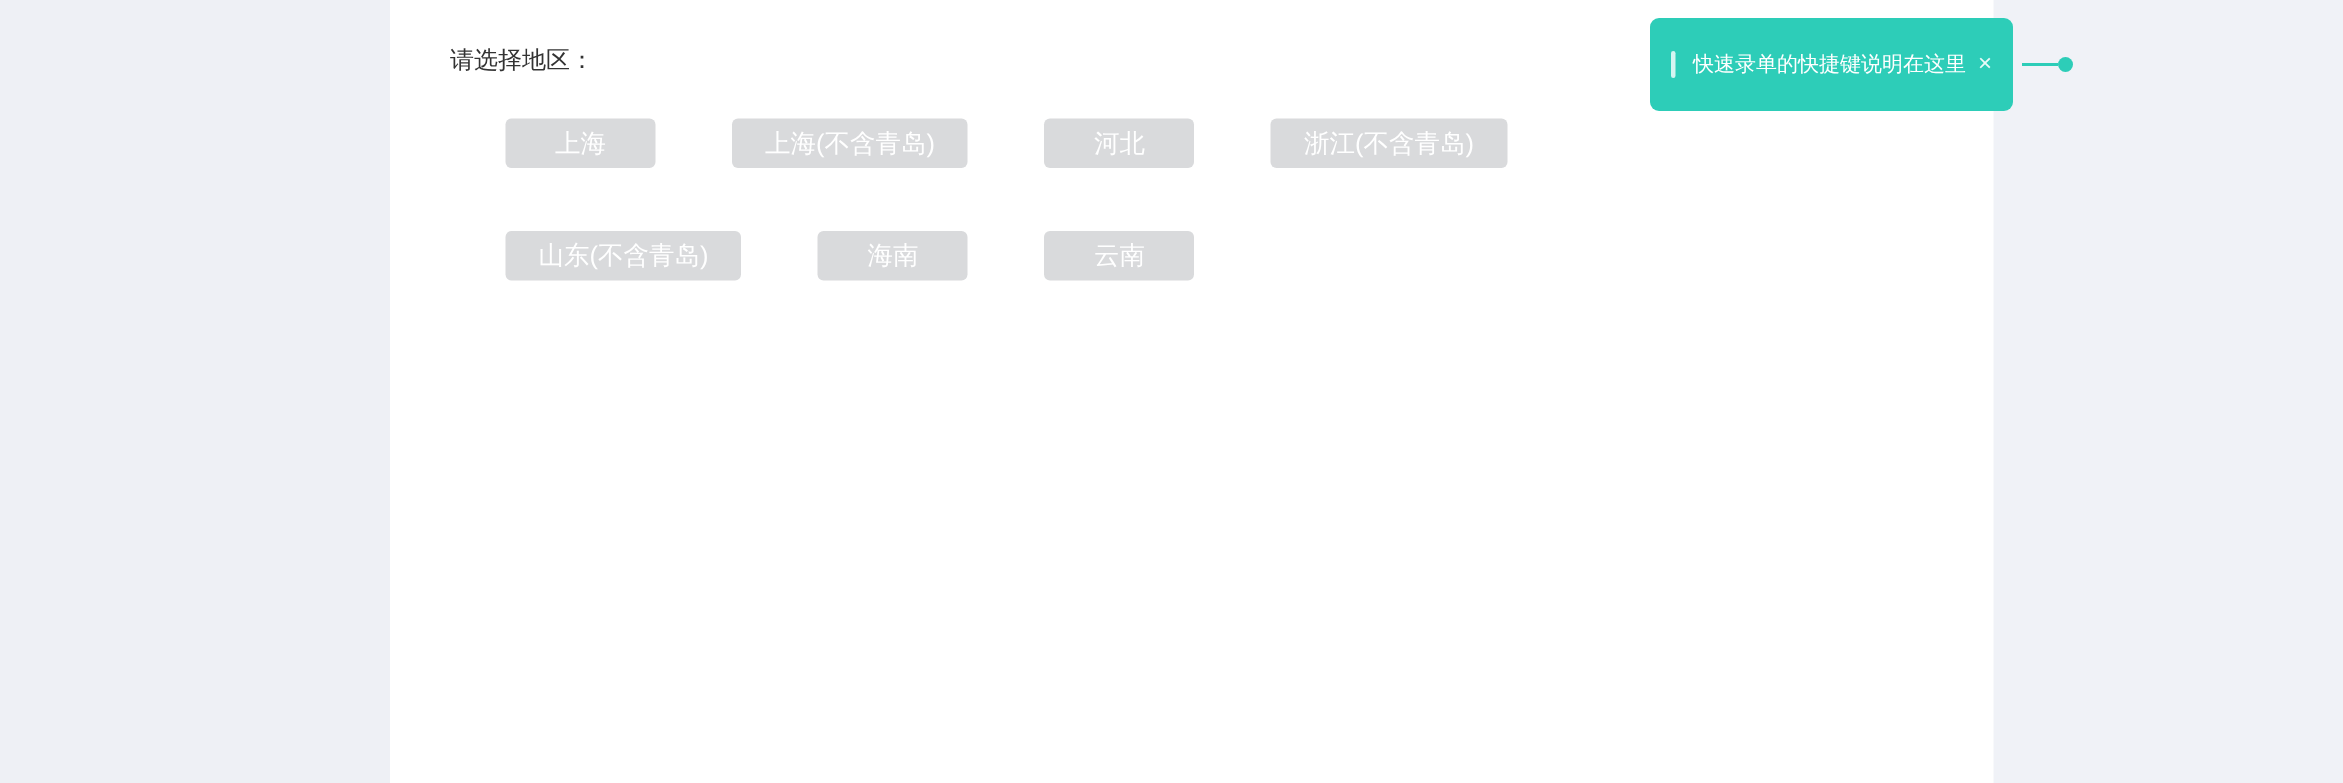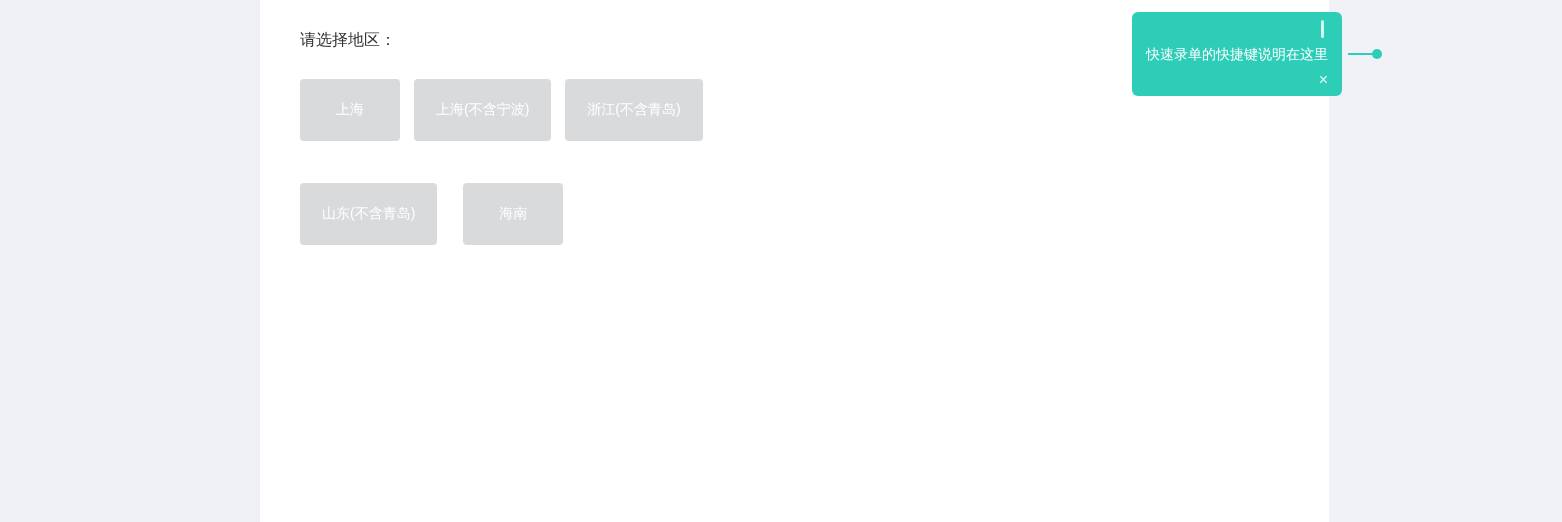--- a/index.html
+++ b/index.html
@@ -74,15 +74,14 @@
     .tooltip-bubble {
       background: #2dcdb8;
       color: #fff;
-      padding: 8px 14px;
+      padding: 22px 14px;
       border-radius: 6px;
       font-size: 14px;
       display: flex;
-      align-items: flex-end;
+      align-items: center;
       gap: 8px;
       white-space: nowrap;
       position: relative;
-      flex-direction: column;
     }
 
     .tooltip-bubble::before {

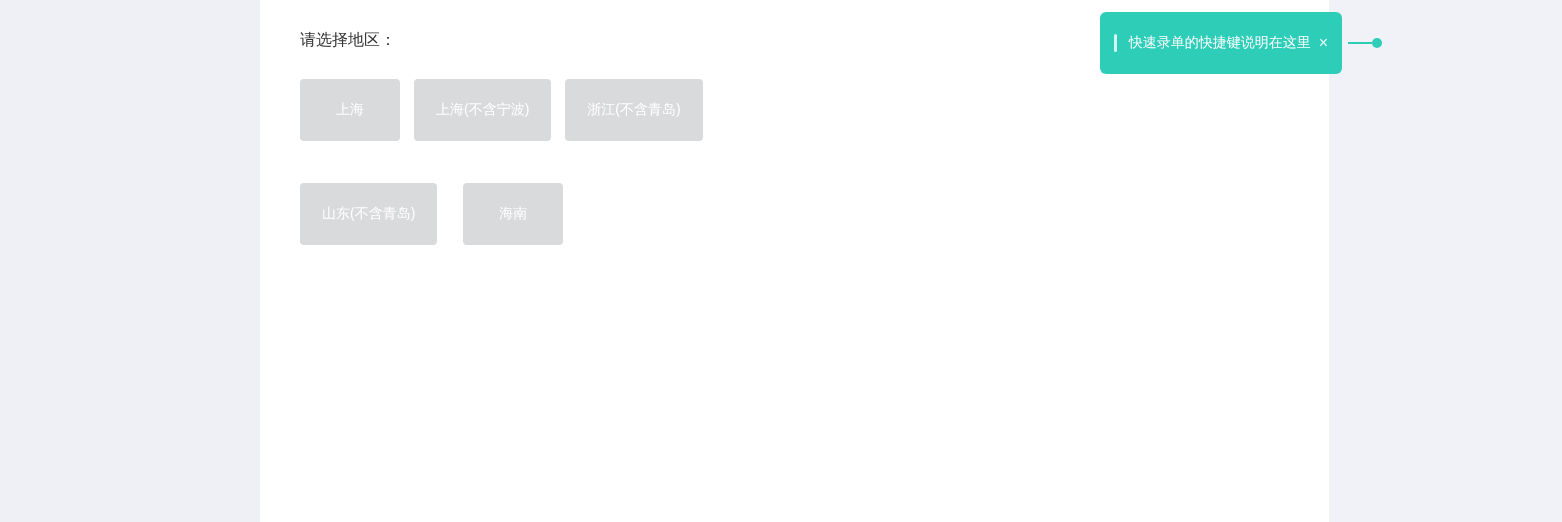--- a/index.html
+++ b/index.html
@@ -53,13 +53,14 @@
       background: #d9dadc;
       border: none;
       border-radius: 4px;
-      padding: 22px 22px;
-      font-size: 14px;
+      padding: 5px 22px;
+      font-size: 17px;
       color: #fff;
       cursor: pointer;
       min-width: 100px;
       text-align: center;
       white-space: nowrap;
+      margin-left: 37px;
     }
 
     .tooltip-container {

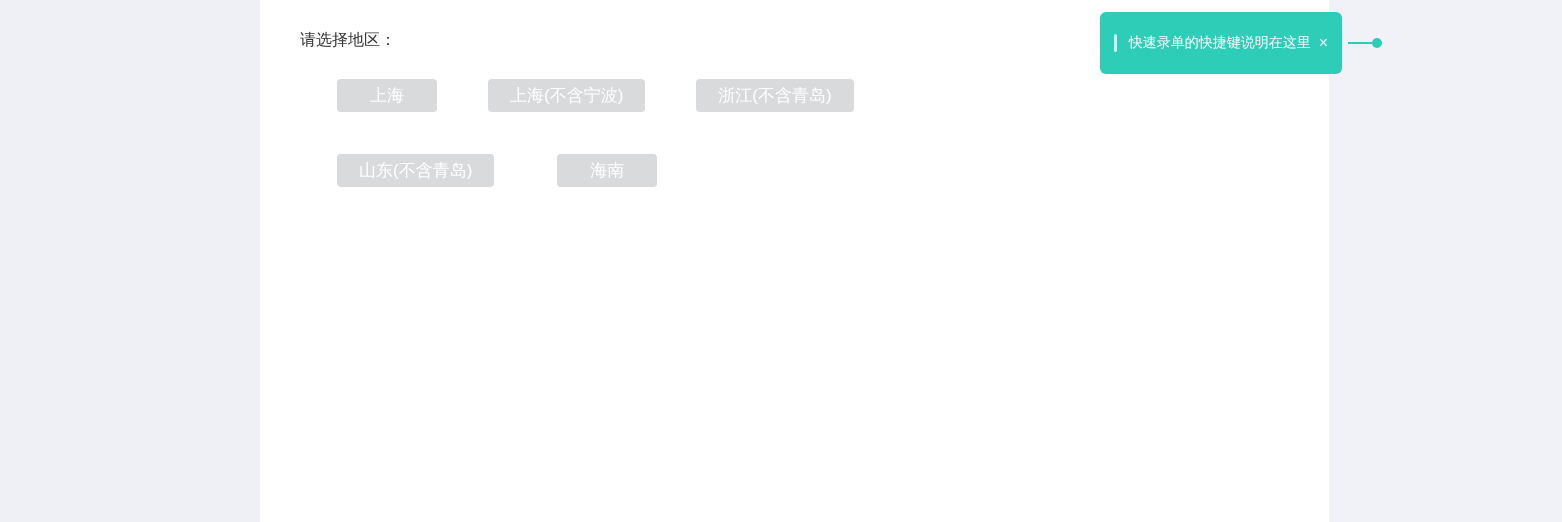--- a/index.html
+++ b/index.html
@@ -148,7 +148,7 @@
     <div class="row-1">
 
     <button class="region-btn">上海</button>
-        <button class="region-btn">上海(不含宁波)</button>
+        <button class="region-btn">上海(不含青岛)</button>
         <button class="region-btn">浙江(不含青岛)</button>
       </div>
     <div style="flex-basis:100%; height:0;"></div>

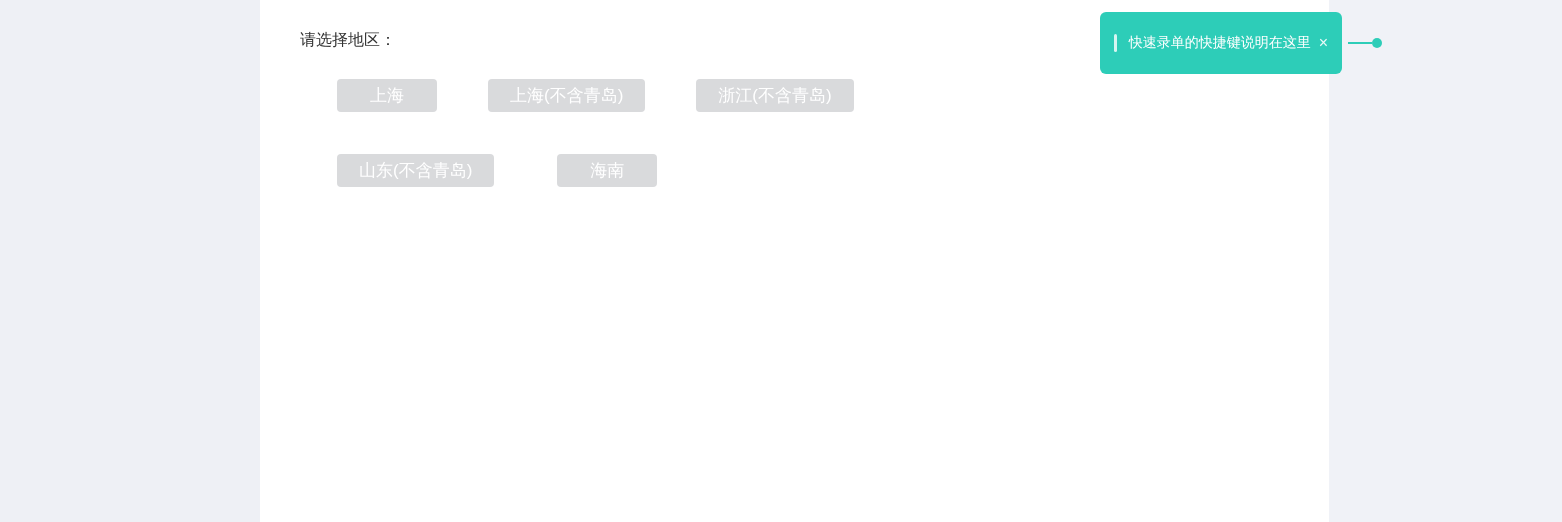--- a/index.html
+++ b/index.html
@@ -149,6 +149,7 @@
 
     <button class="region-btn">上海</button>
         <button class="region-btn">上海(不含青岛)</button>
+        <button class="region-btn">河北</button>
         <button class="region-btn">浙江(不含青岛)</button>
       </div>
     <div style="flex-basis:100%; height:0;"></div>

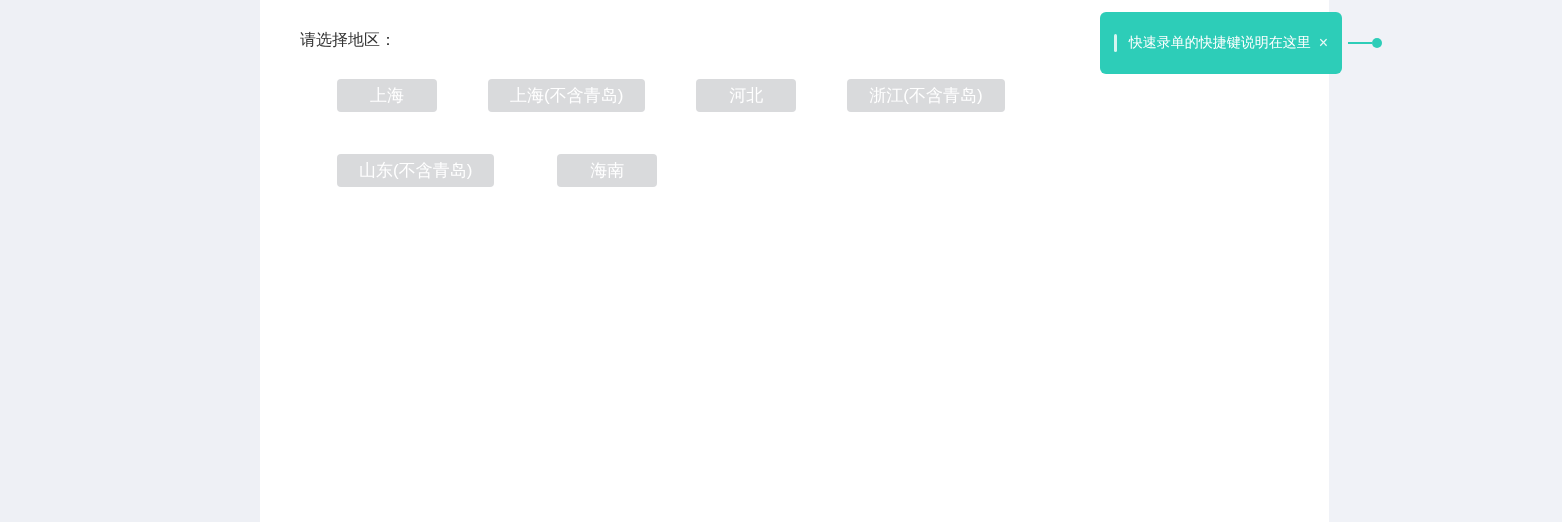--- a/index.html
+++ b/index.html
@@ -132,7 +132,7 @@
     .row-2 {
       display: flex;
       flex-wrap: nowrap;
-      gap: 26px;
+      gap: 14px;
       align-items: flex-end;
     }
   </style>

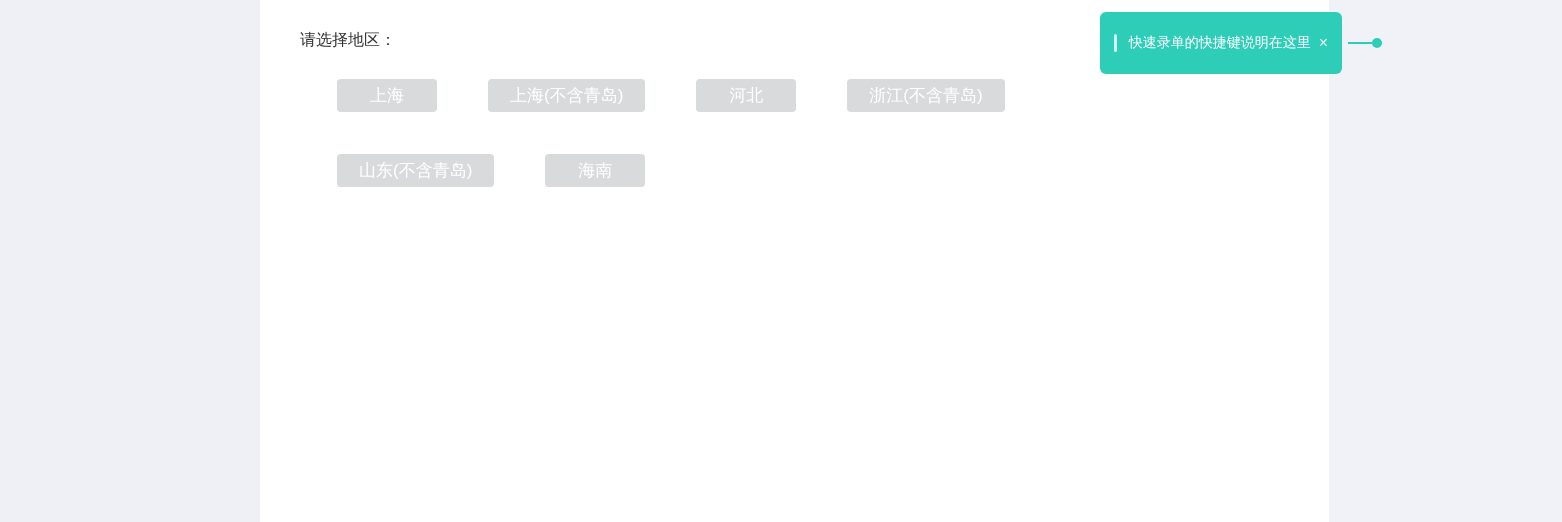--- a/index.html
+++ b/index.html
@@ -157,6 +157,7 @@
 
     <button class="region-btn">山东(不含青岛)</button>
         <button class="region-btn">海南</button>
+        <button class="region-btn">云南</button>
       </div>
   </div>
 </div>

